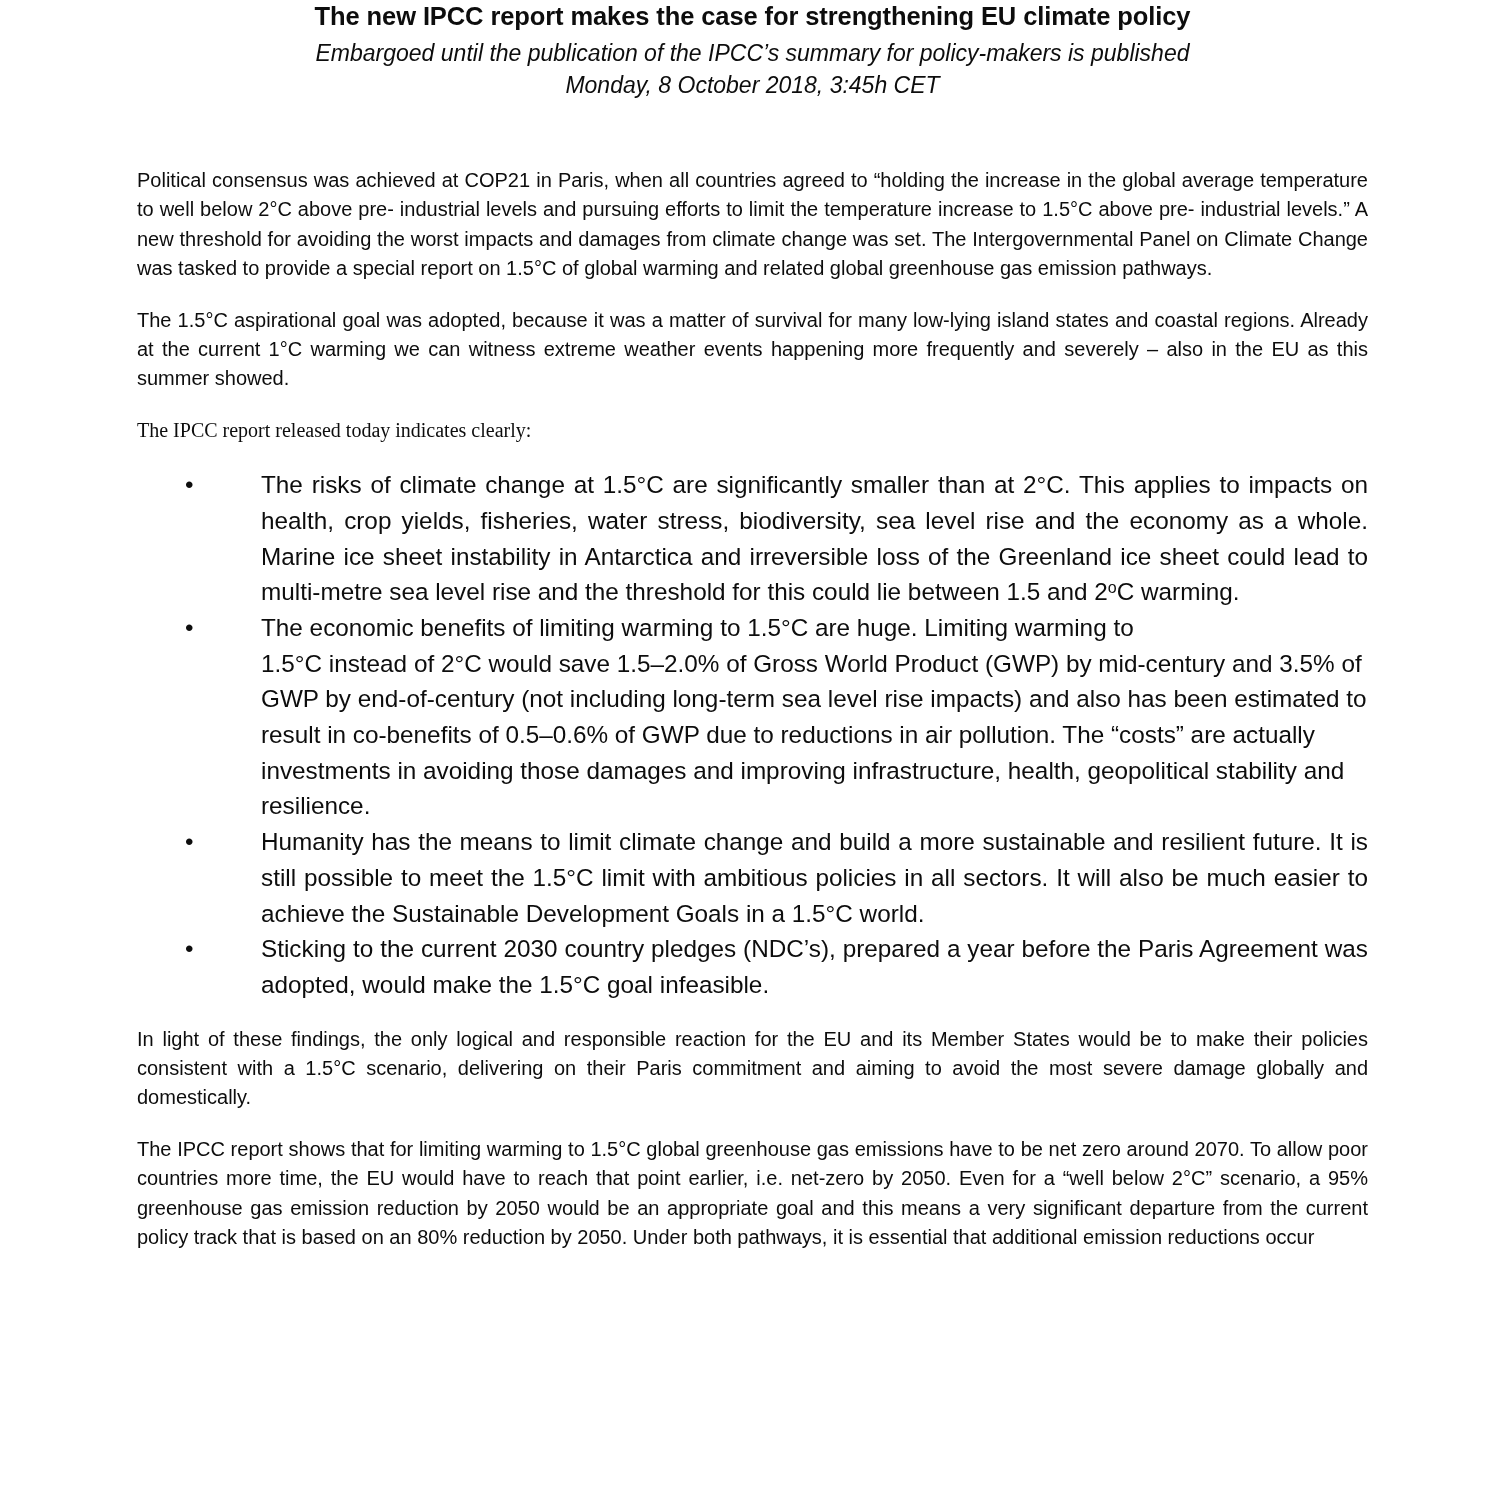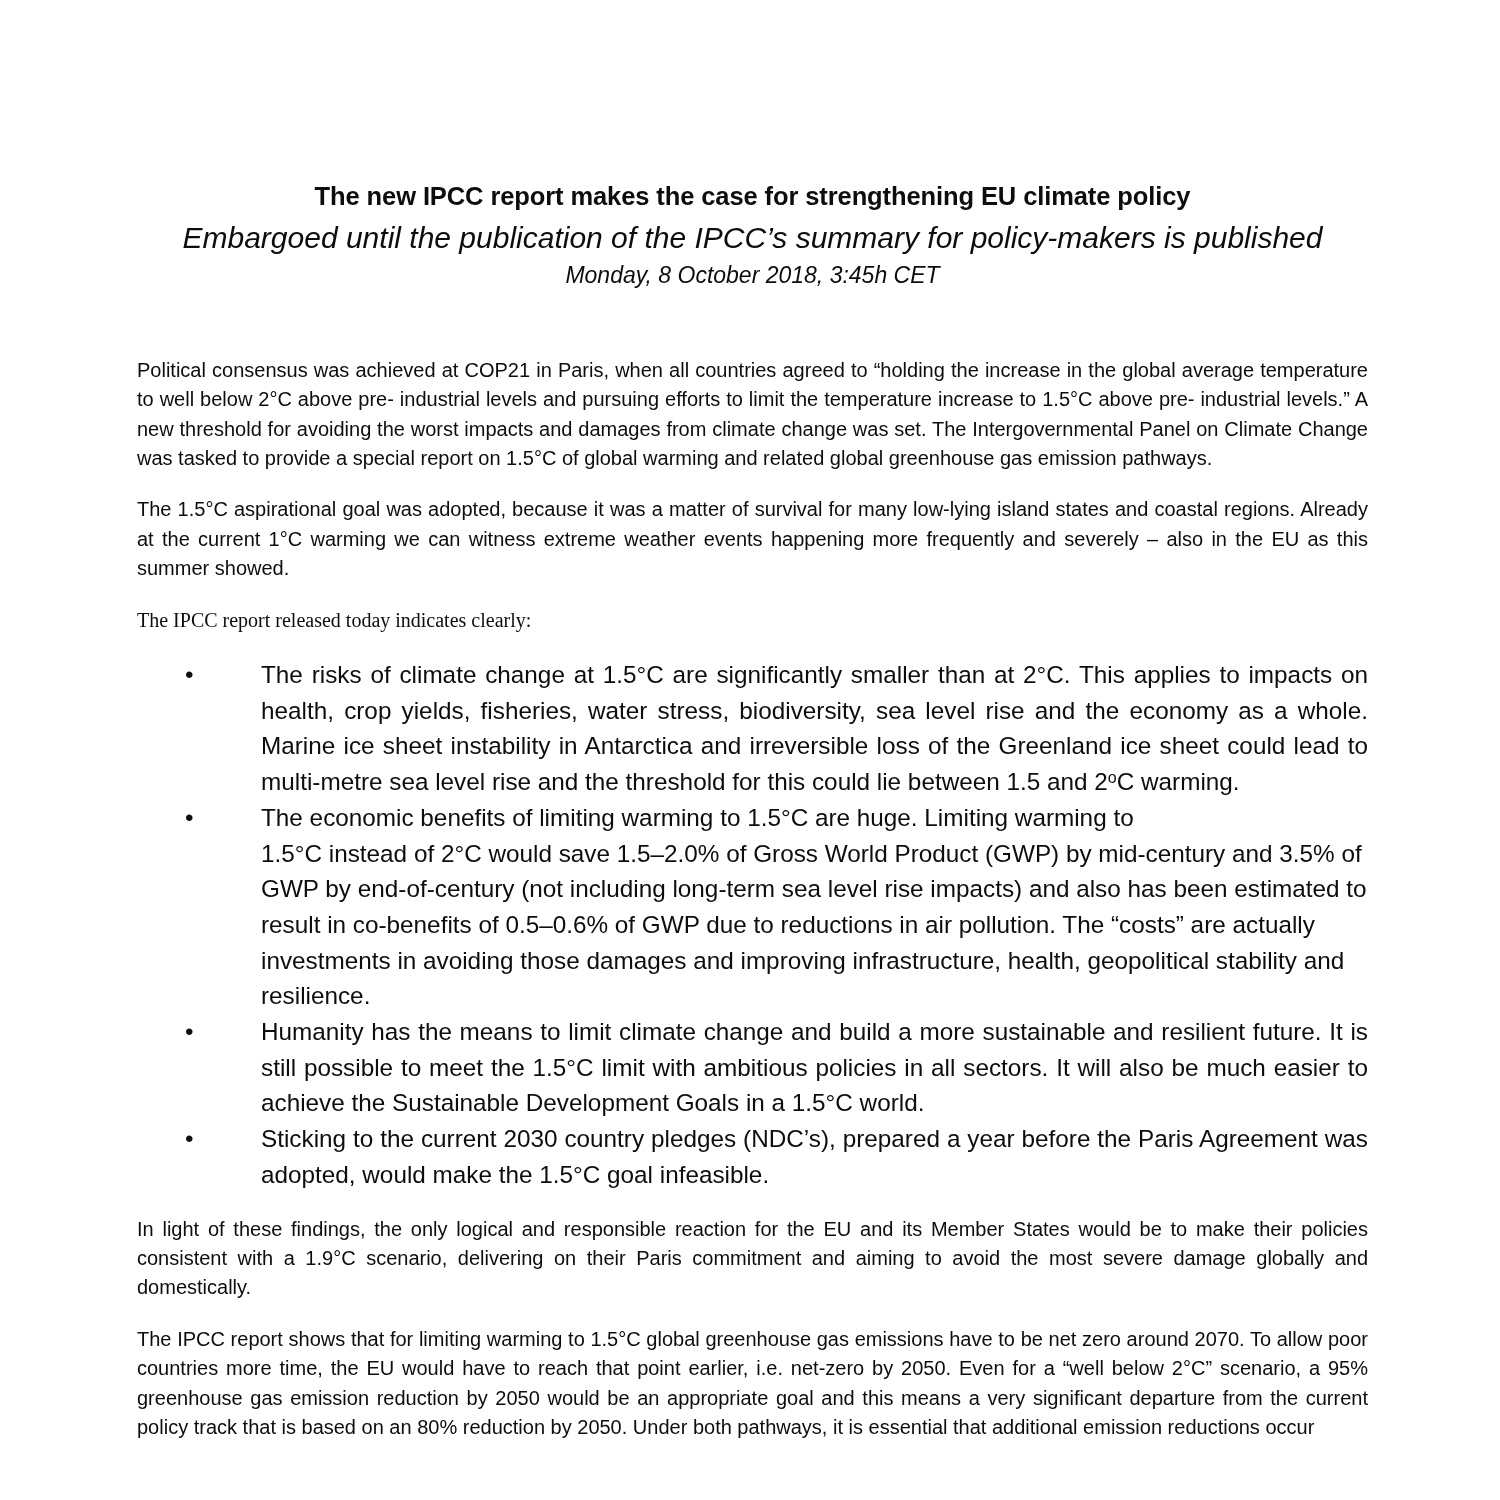--- a/index.html
+++ b/index.html
@@ -27,7 +27,6 @@
   
   .header {
     text-align: center;
-    padding-top: 180px;
   }
   .doc-title {
     font-size: 25.5px;

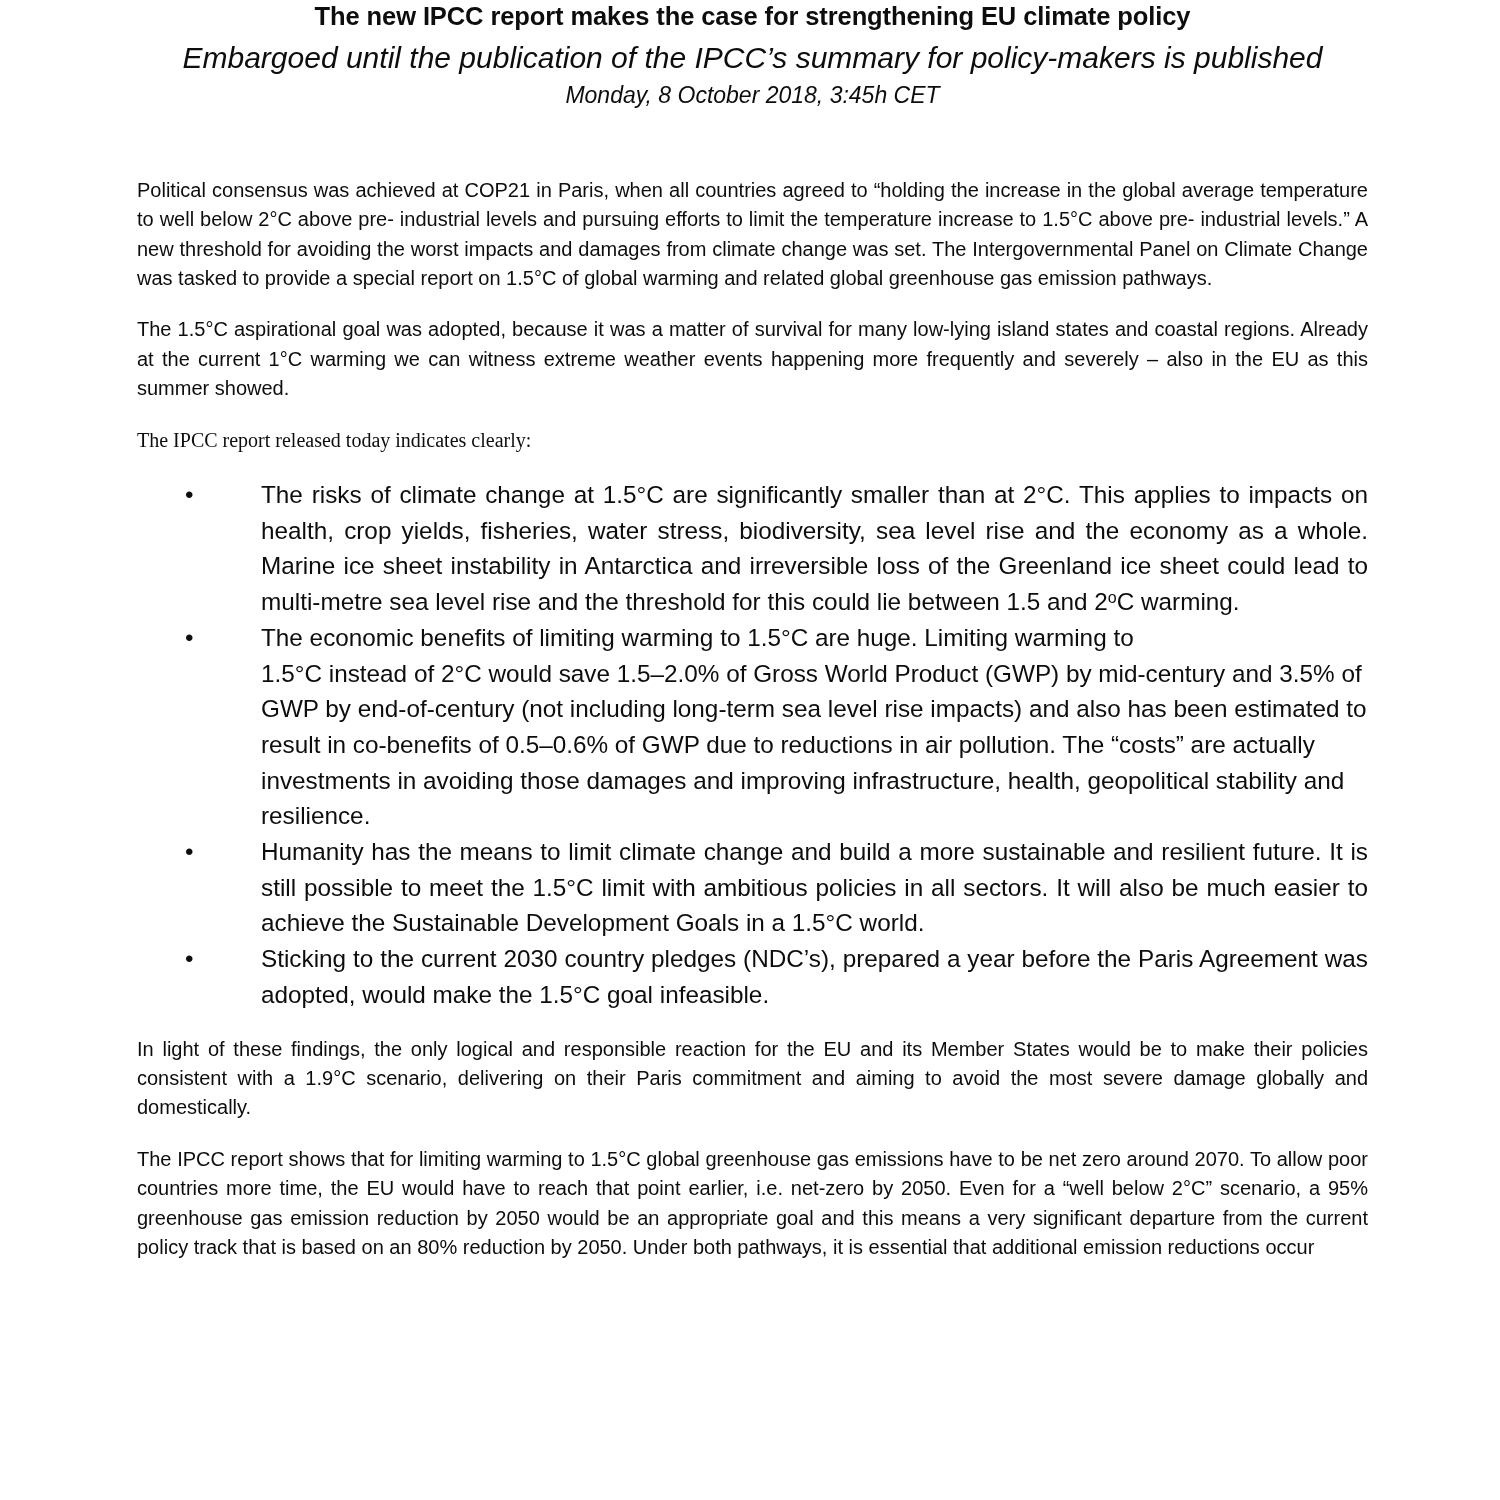--- a/index.html
+++ b/index.html
@@ -36,7 +36,7 @@
     margin: 0;
   }
   .doc-subtitle {
-    font-size: 30px;
+    font-size: 23px;
     font-style: italic;
     line-height: 1.42;
     margin: 0;

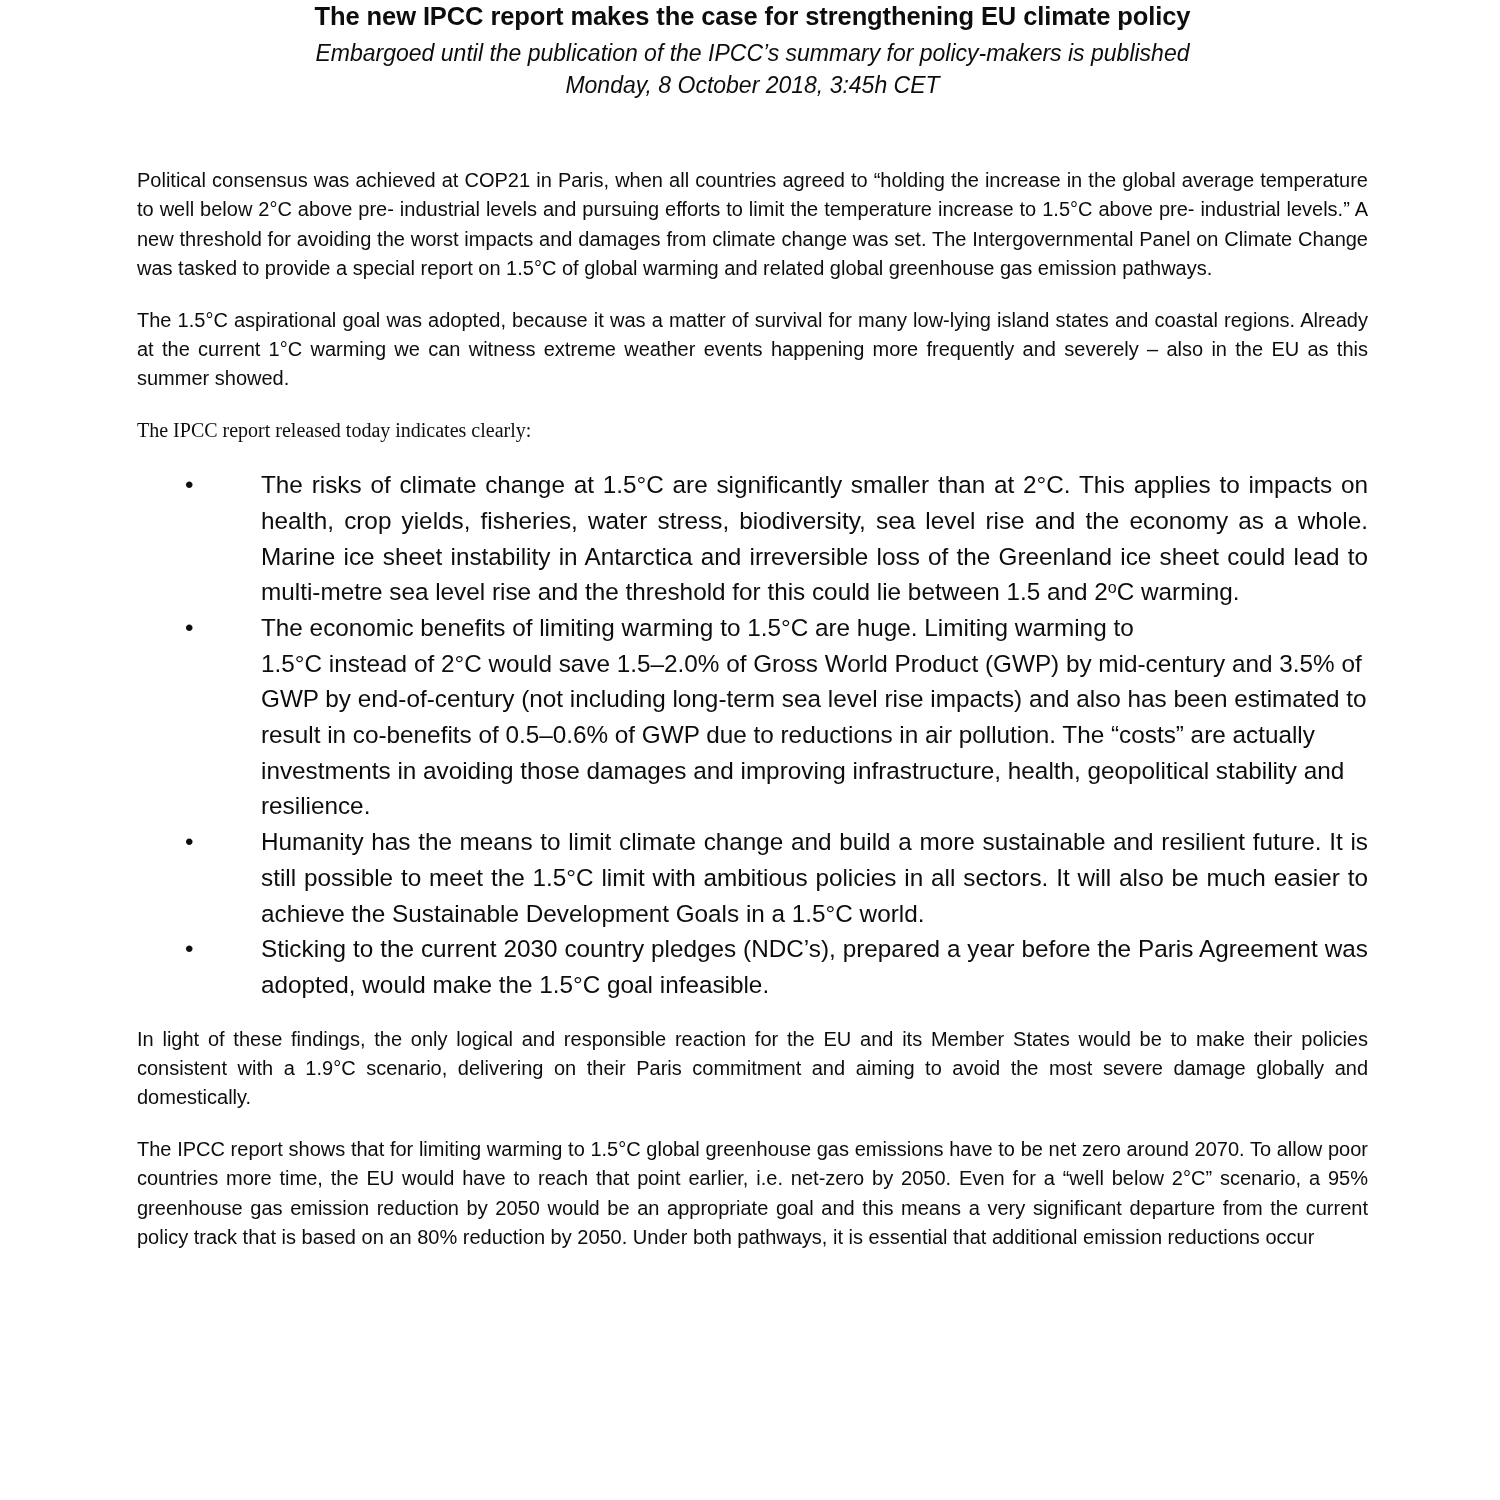--- a/index.html
+++ b/index.html
@@ -150,7 +150,7 @@
 
       <div class="spacer-after-list"></div>
 
-      <p class="para">In light of these findings, the only logical and responsible reaction for the EU and its Member States would be to make their policies consistent with a 1.9°C scenario, delivering on their Paris commitment and aiming to avoid the most severe damage globally and domestically.</p>
+      <p class="para">In light of these findings, the only logical and responsible reaction for the EU and its Member States would be to make their policies consistent with a 1.5°C scenario, delivering on their Paris commitment and aiming to avoid the most severe damage globally and domestically.</p>
 
       <p class="para last">The IPCC report shows that for limiting warming to 1.5°C global greenhouse gas emissions have to be net zero around 2070. To allow poor countries more time, the EU would have to reach that point earlier, i.e. net-zero by 2050. Even for a “well below 2°C” scenario, a 95% greenhouse gas emission reduction by 2050 would be an appropriate goal and this means a very significant departure from the current policy track that is based on an 80% reduction by 2050. Under both pathways, it is essential that additional emission reductions occur</p>
 

